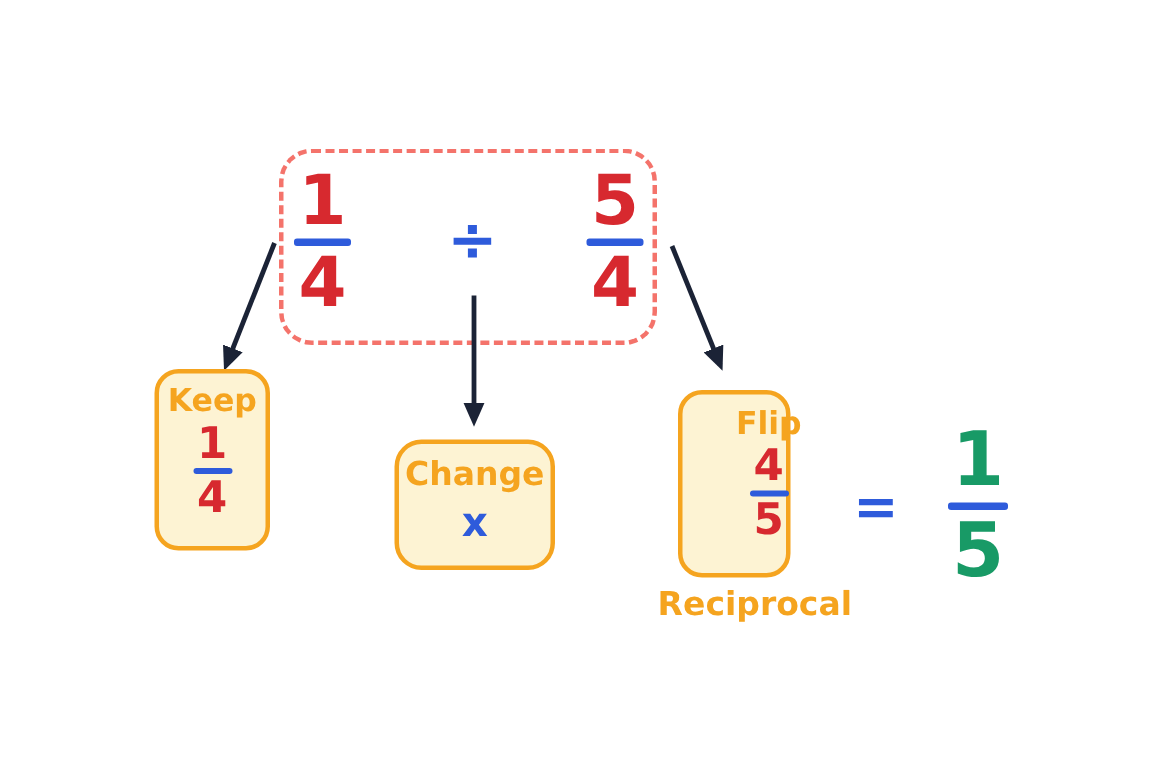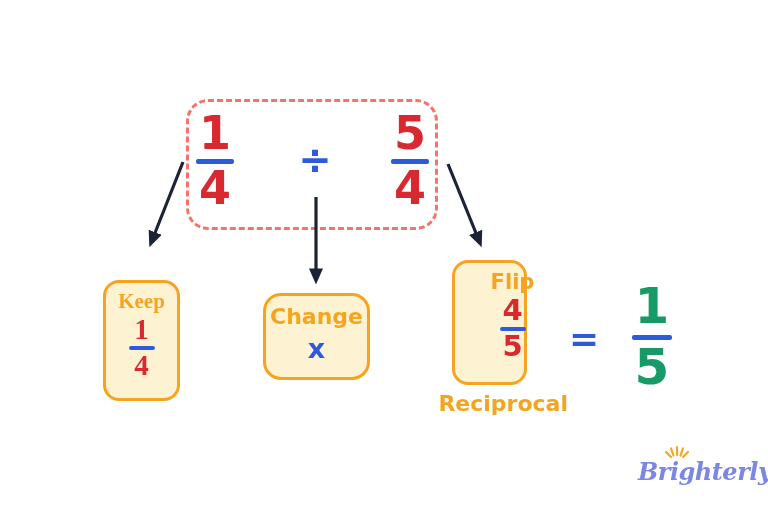--- a/index.html
+++ b/index.html
@@ -71,7 +71,7 @@
     flex-direction: column;
     align-items: center;
   }
-  .keep-box { left: 103px; top: 280px; width: 77px; height: 121px; border-radius: 16px; padding-top: 7px; font-family: Liberation Serif, serif; }
+  .keep-box { left: 103px; top: 246px; width: 77px; height: 121px; border-radius: 16px; padding-top: 7px; }
   .change-box { left: 263px; top: 293px; width: 107px; height: 87px; border-radius: 18px; padding-top: 9px; }
   .flip-box { left: 452px; top: 260px; width: 75px; height: 125px; border-radius: 16px; padding-top: 8px; padding-left: 46px; }
 

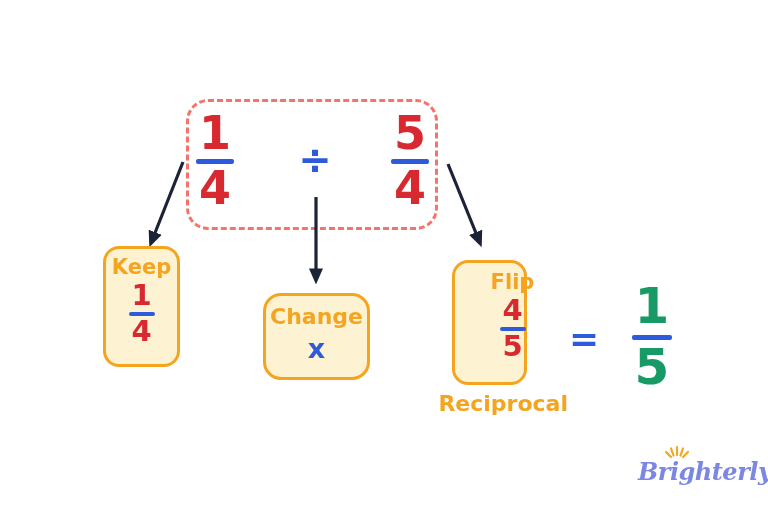--- a/index.html
+++ b/index.html
@@ -187,18 +187,6 @@
     <div class="den">5</div>
   </div>
 
-  <div class="abs logo">
-    <svg class="logo-sun" width="30" height="18" viewBox="0 0 30 18" xmlns="http://www.w3.org/2000/svg">
-      <g stroke="#f2a71e" stroke-width="2.2" stroke-linecap="round">
-        <line x1="15" y1="10" x2="15" y2="2"></line>
-        <line x1="9" y1="12" x2="4" y2="7"></line>
-        <line x1="21" y1="12" x2="26" y2="7"></line>
-        <line x1="11.5" y1="10.5" x2="9" y2="3.5"></line>
-        <line x1="18.5" y1="10.5" x2="21" y2="3.5"></line>
-      </g>
-    </svg>
-    <div class="logo-text">Brighterly</div>
-  </div>
 
 </div>
 

